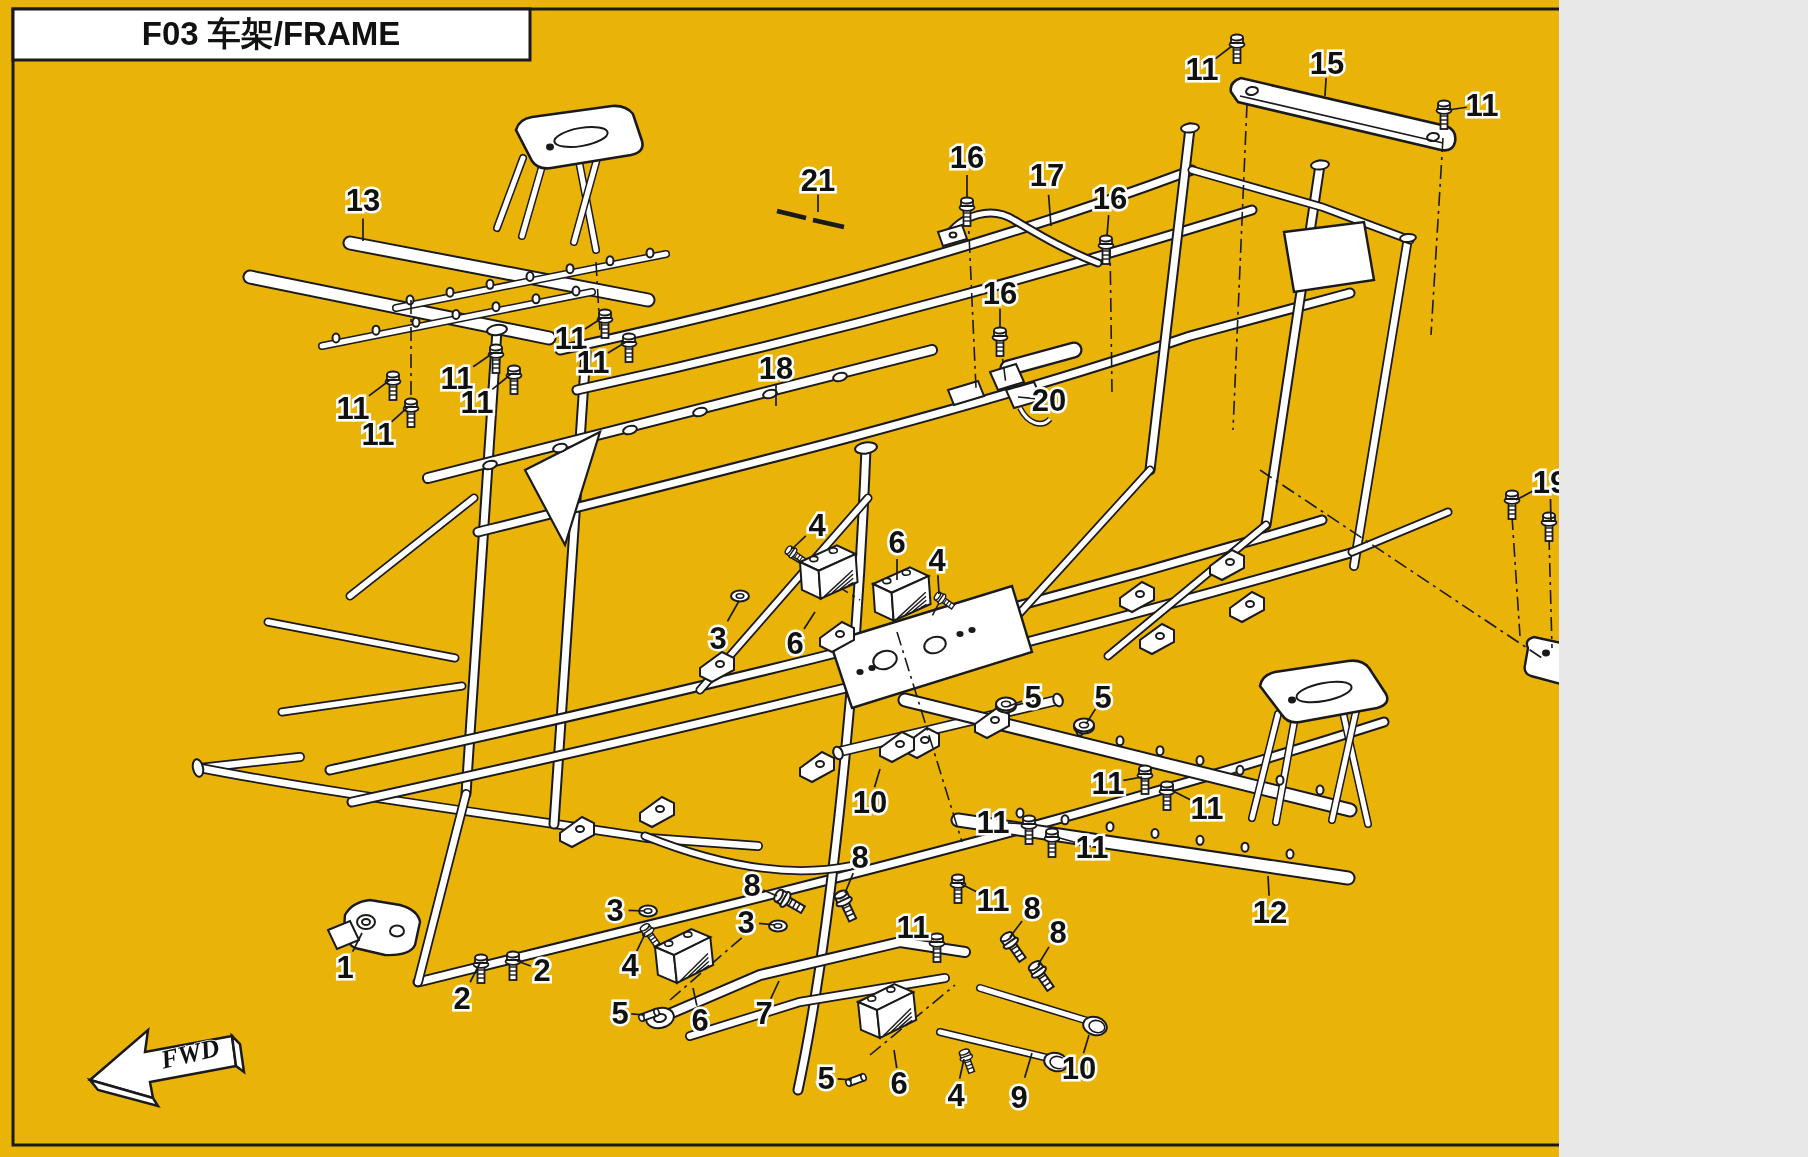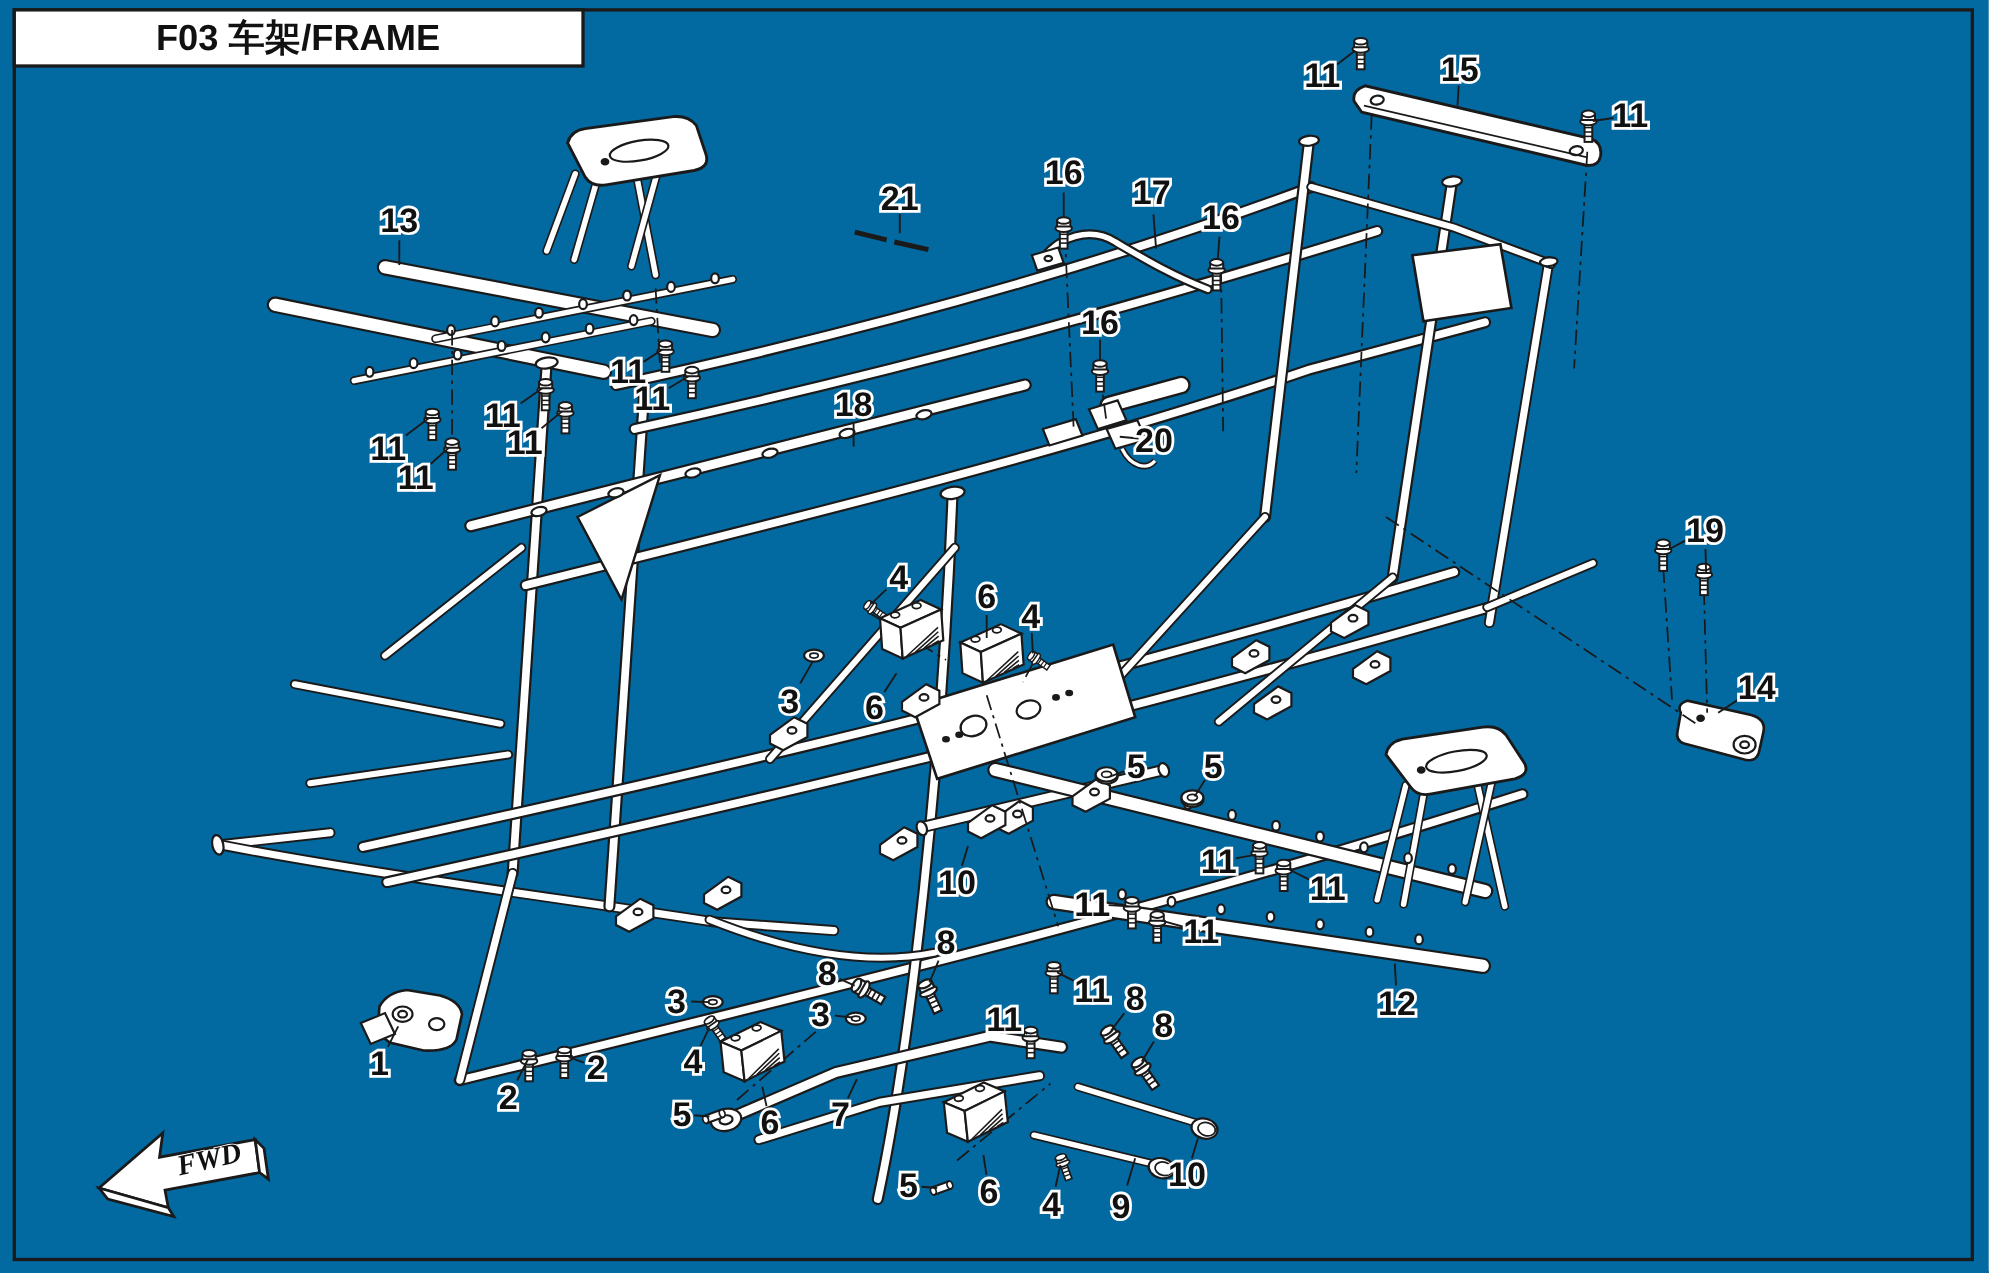--- a/index.html
+++ b/index.html
@@ -3,7 +3,7 @@
 <meta charset="utf-8">
 <style>
   html,body{margin:0;padding:0;background:#e8e8e8;}
-  #page{position:relative;width:1808px;height:1157px;background:#0369a1;overflow:hidden;
+  #page{position:relative;width:1559px;height:1157px;background:#eab308;overflow:hidden;
         font-family:"Liberation Sans","DejaVu Sans",sans-serif;}
   svg{position:absolute;left:0;top:0;}
   .co-label{font-family:"Liberation Sans","DejaVu Sans",sans-serif;font-weight:bold;font-size:31px;

